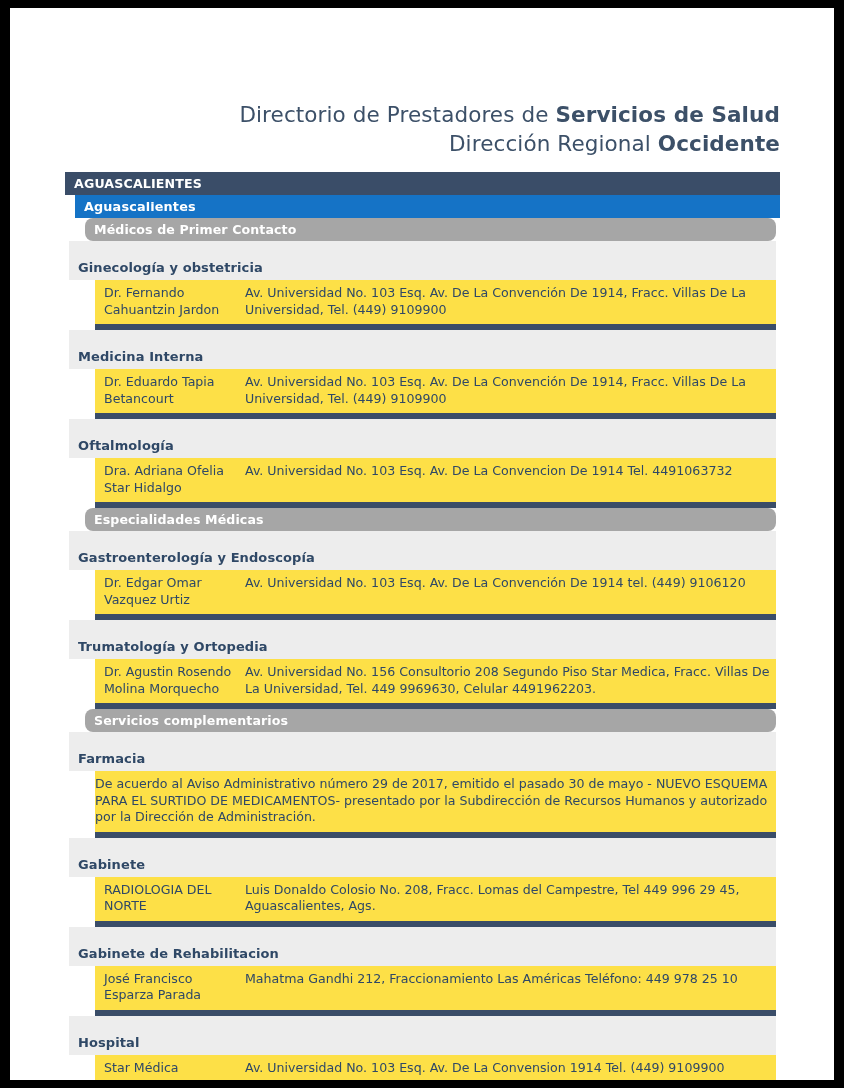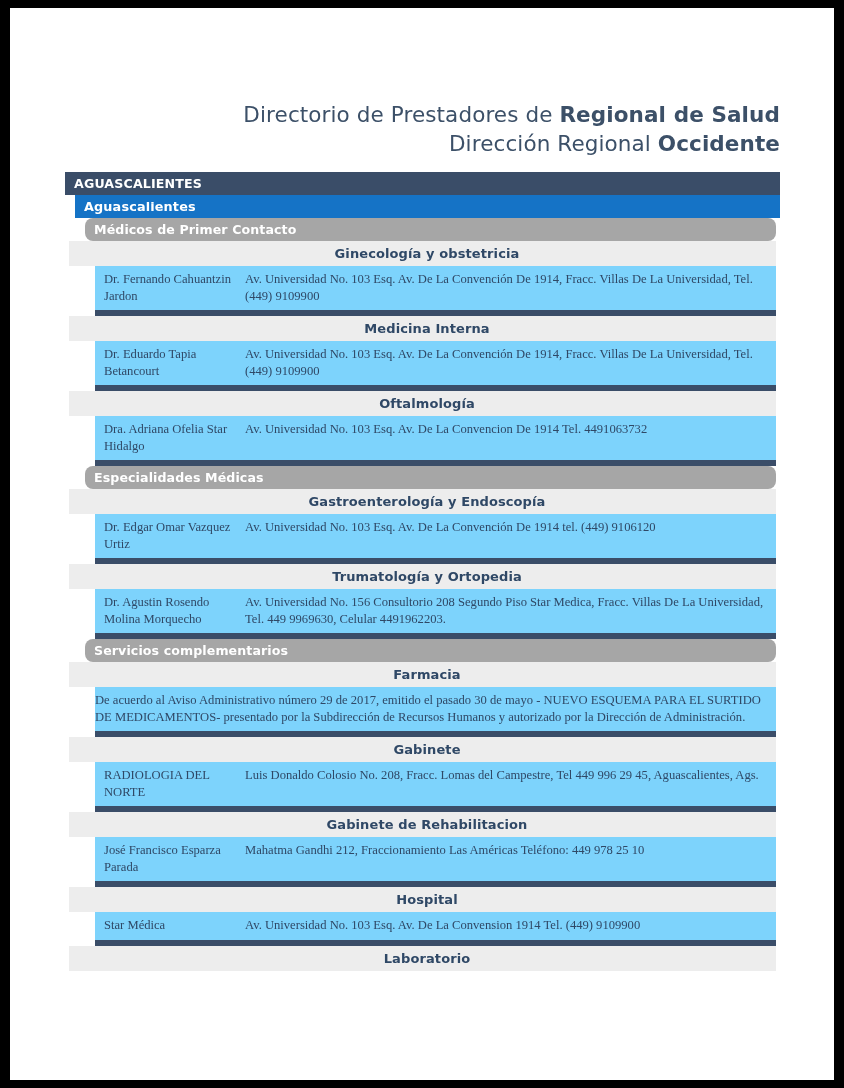--- a/index.html
+++ b/index.html
@@ -123,7 +123,7 @@
 <div id="page-frame">
 
   <div id="doc-title">
-    <div class="ln"><span>Directorio de Prestadores de </span><span class="bold">Regional de Salud</span></div>
+    <div class="ln"><span>Directorio de Prestadores de </span><span class="bold">Servicios de Salud</span></div>
     <div class="ln"><span>Dirección Regional </span><span class="bold">Occidente</span></div>
   </div>
 

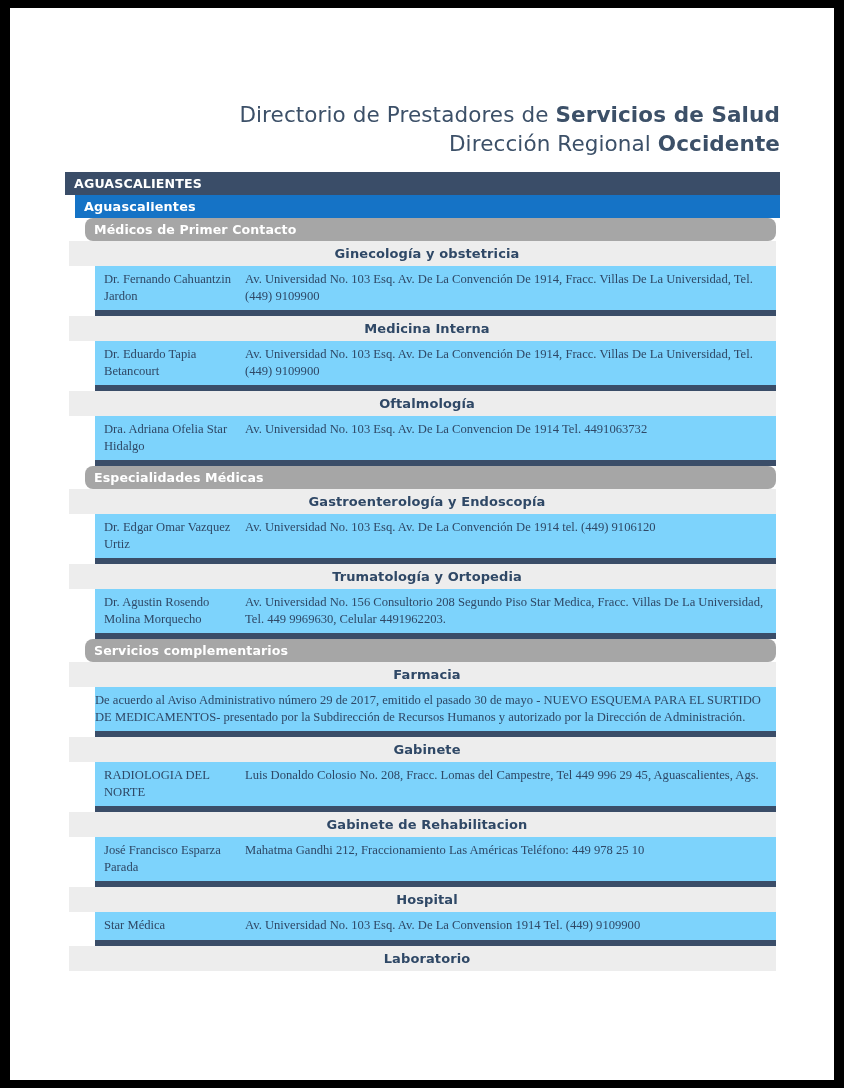--- a/index.html
+++ b/index.html
@@ -78,9 +78,8 @@
     color: #2f4866;
     font-weight: bold;
     font-size: 13px;
-    padding: 5px 0 5px 9px;
+    padding: 19px 0 5px 9px;
     letter-spacing: 0.1px;
-    text-align: center;
   }
 
   

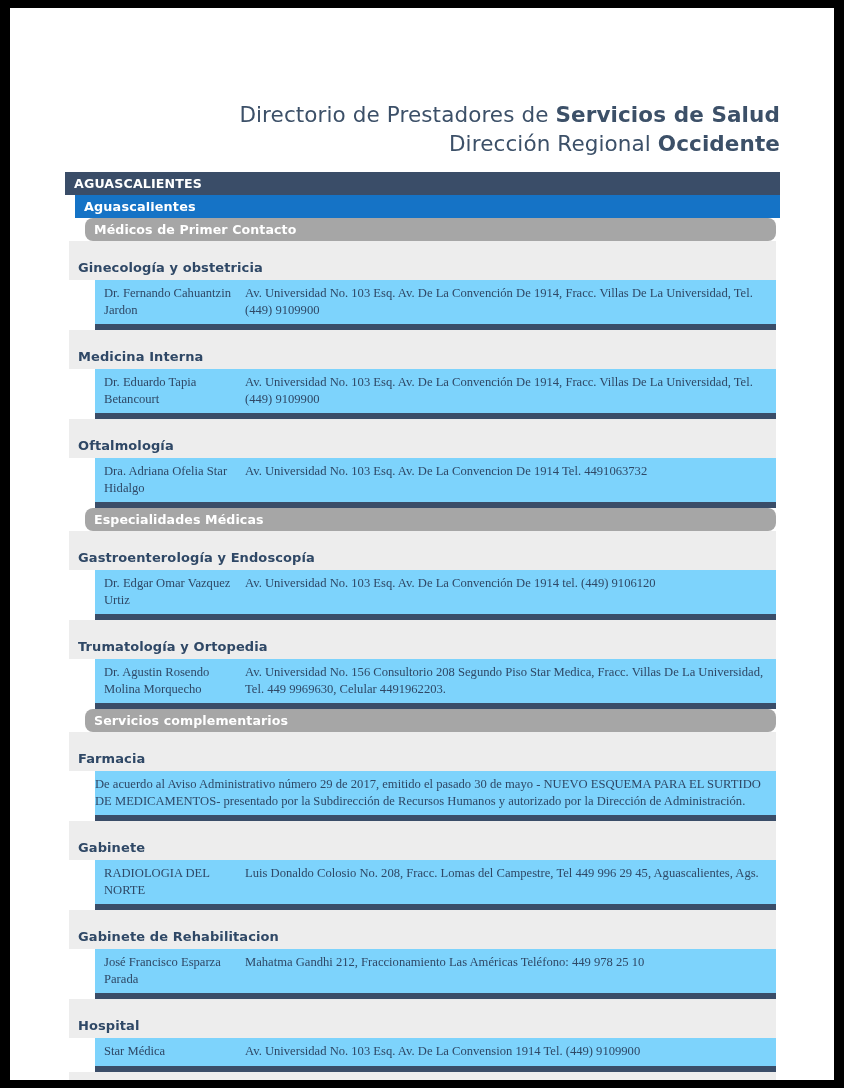--- a/index.html
+++ b/index.html
@@ -96,8 +96,7 @@
     margin-left: 85px;
     margin-right: 58px;
     padding: 5px 0 6px 0;
-    background: #7dd3fc;
-    font-family: Liberation Serif, serif;
+    background: #fde047;
   }
   .provider .name {
     width: 150px;

